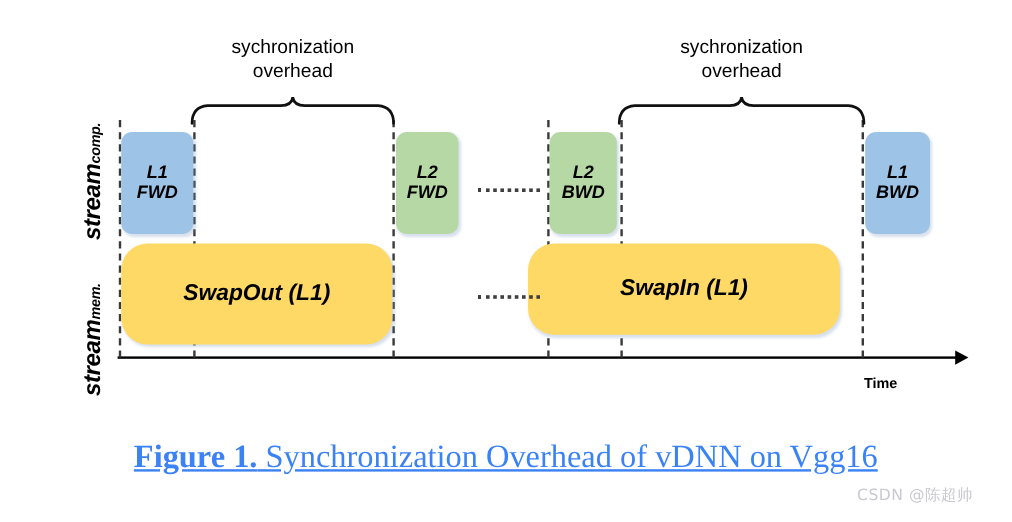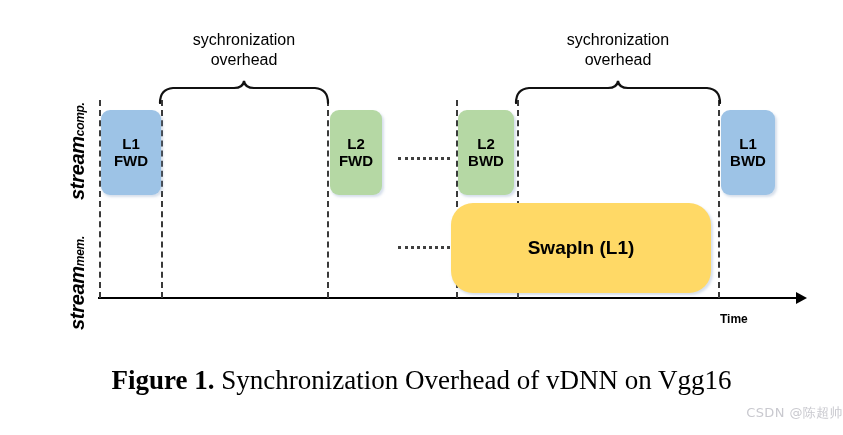--- a/index.html
+++ b/index.html
@@ -29,7 +29,7 @@
   .blk{position:absolute;box-sizing:border-box;border-radius:9px;
        display:flex;flex-direction:column;align-items:center;justify-content:center;
        font-weight:bold;line-height:1.12;text-align:center;
-       box-shadow:1.5px 2px 2.5px rgba(120,150,190,.30);}
+       box-shadow:1.5px 2px 2.5px rgba(120,150,190,.30);font-style:italic;}
   .blk.small{font-size:15px;}
   .blk.wide{font-size:19px;border-radius:22px;}
 

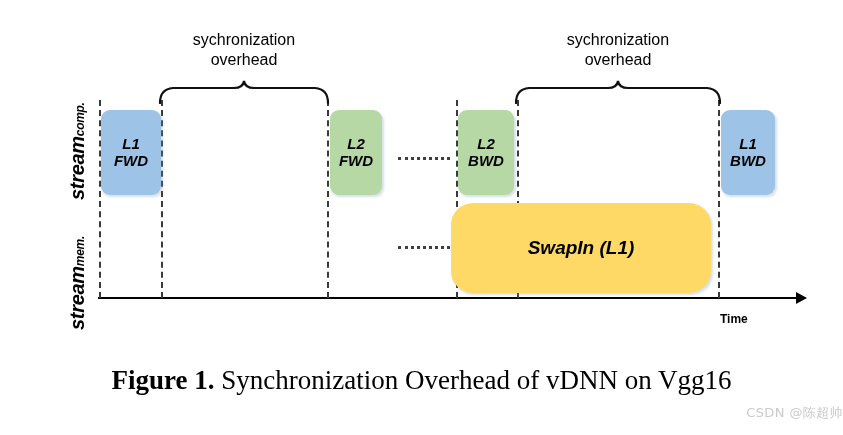--- a/index.html
+++ b/index.html
@@ -124,6 +124,7 @@
     <span>BWD</span>
   </div>
 
+  <div class="blk wide" style="left:101px;top:203px;width:226px;height:84px;background:#FFD966;">SwapOut (L1)</div>
 
   <div class="blk wide" style="left:451px;top:203px;width:260px;height:90px;background:#FFD966;">SwapIn (L1)</div>
 

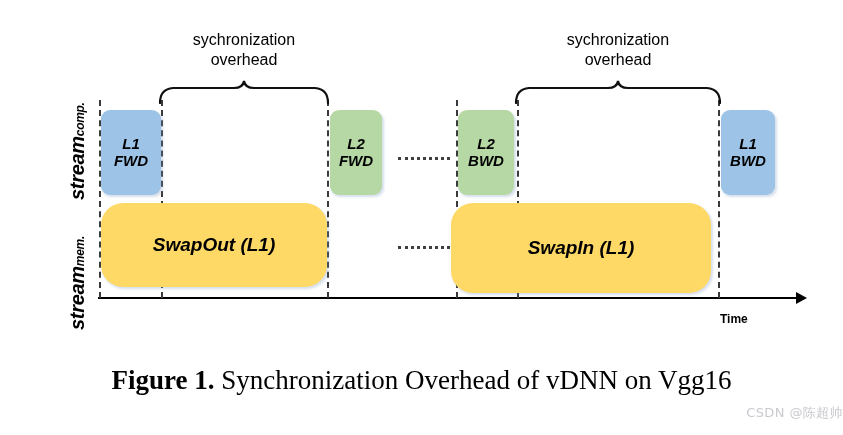--- a/index.html
+++ b/index.html
@@ -126,7 +126,7 @@
 
   <div class="blk wide" style="left:101px;top:203px;width:226px;height:84px;background:#FFD966;">SwapOut (L1)</div>
 
-  <div class="blk wide" style="left:451px;top:203px;width:260px;height:90px;background:#FFD966;">SwapIn (L1)</div>
+  <div class="blk wide" style="left:440px;top:203px;width:260px;height:76px;background:#FFD966;">SwapIn (L1)</div>
 
   <div class="dotline" style="left:398px;top:157px;width:52px;"></div>
   <div class="dotline" style="left:398px;top:246px;width:52px;"></div>

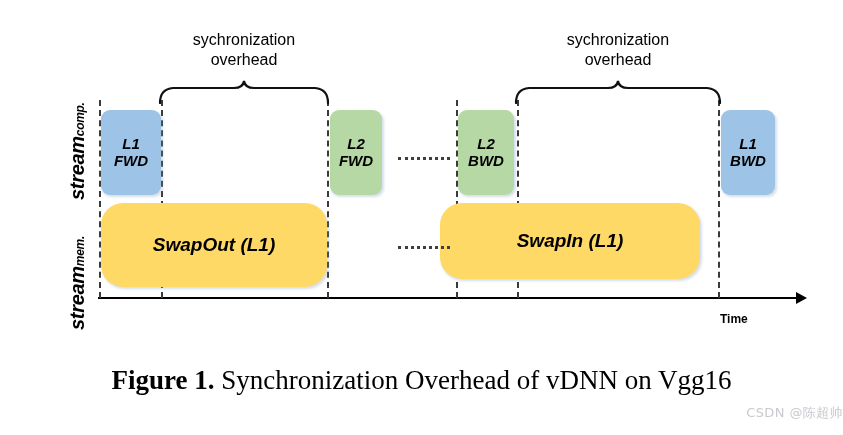--- a/index.html
+++ b/index.html
@@ -50,7 +50,7 @@
   
   #caption{position:absolute;left:0;top:365px;width:843px;
            text-align:center;font-family:"Liberation Serif",serif;
-           font-size:27px;color:#000000;white-space:nowrap;}
+           font-size:27px;color:#3b82f6;white-space:nowrap;text-decoration:underline;}
   #caption .fignum{font-weight:bold;}
 
   

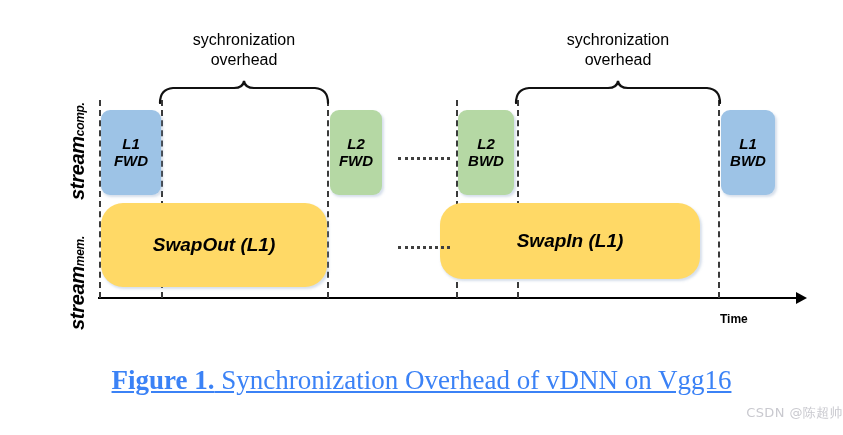--- a/index.html
+++ b/index.html
@@ -54,7 +54,7 @@
   #caption .fignum{font-weight:bold;}
 
   
-  #watermark{position:absolute;right:0;top:404px;
+  #watermark{position:absolute;right:32px;top:404px;
              font-size:13px;color:#c9c9cf;letter-spacing:.4px;
              font-family:"DejaVu Sans",sans-serif;}
 </style>

